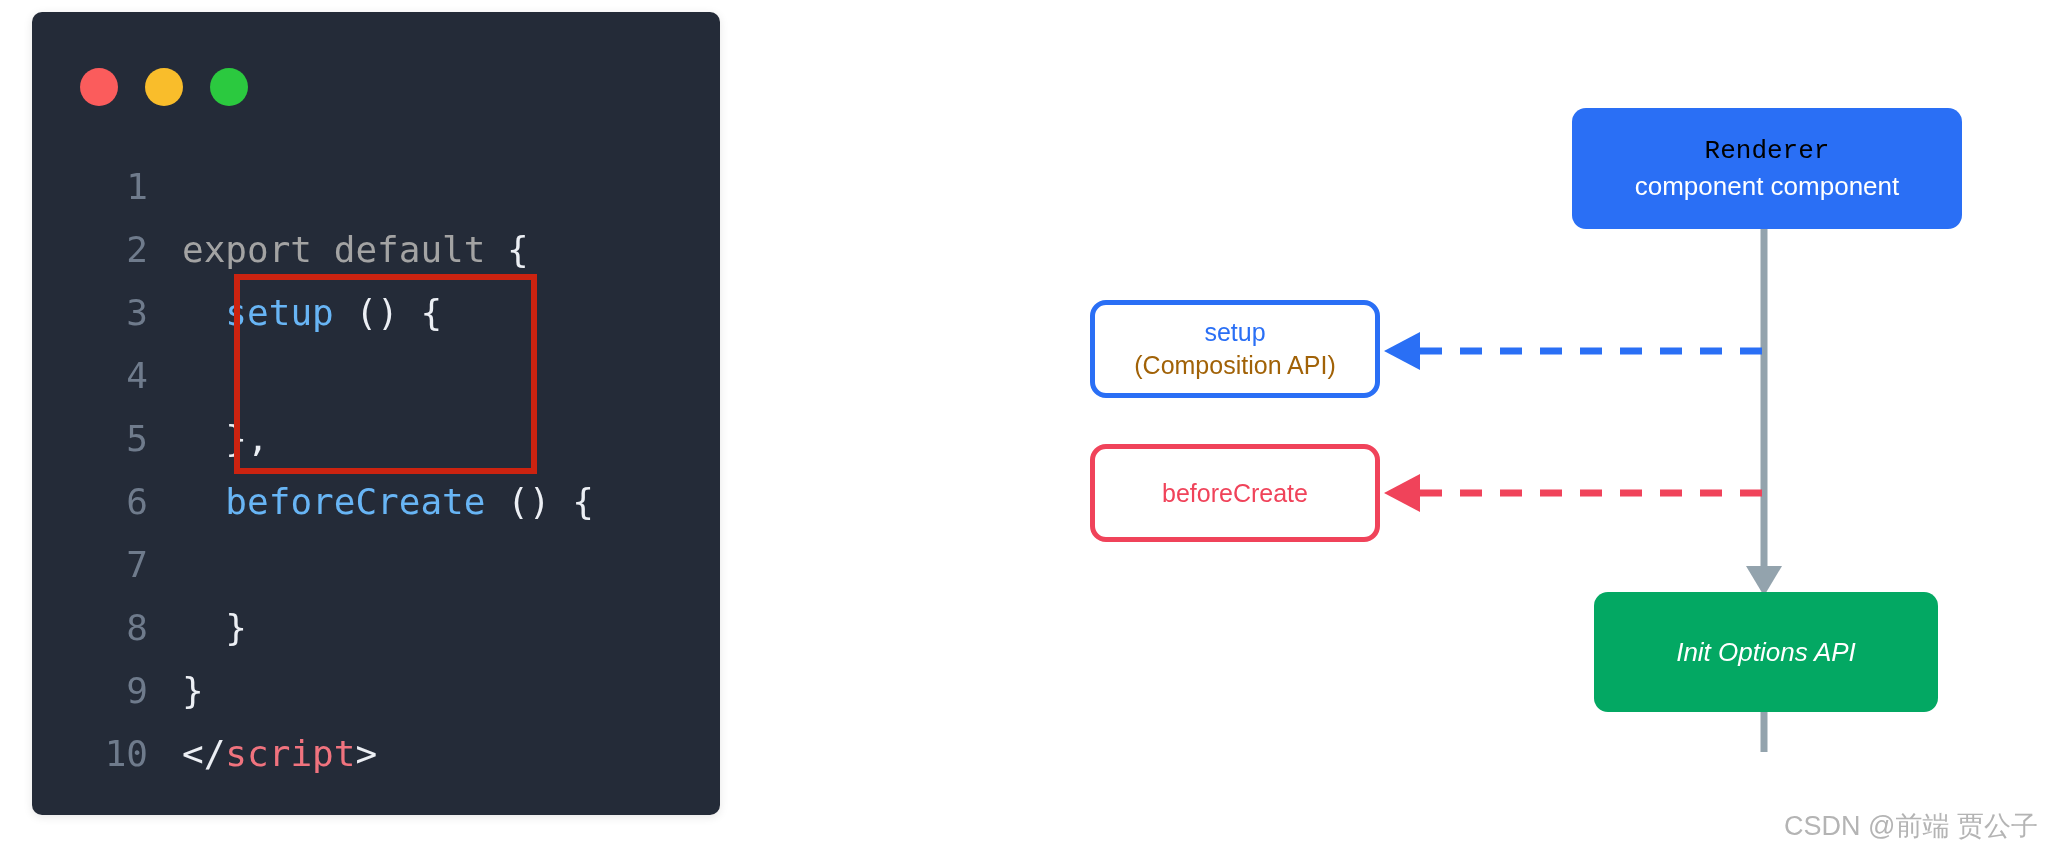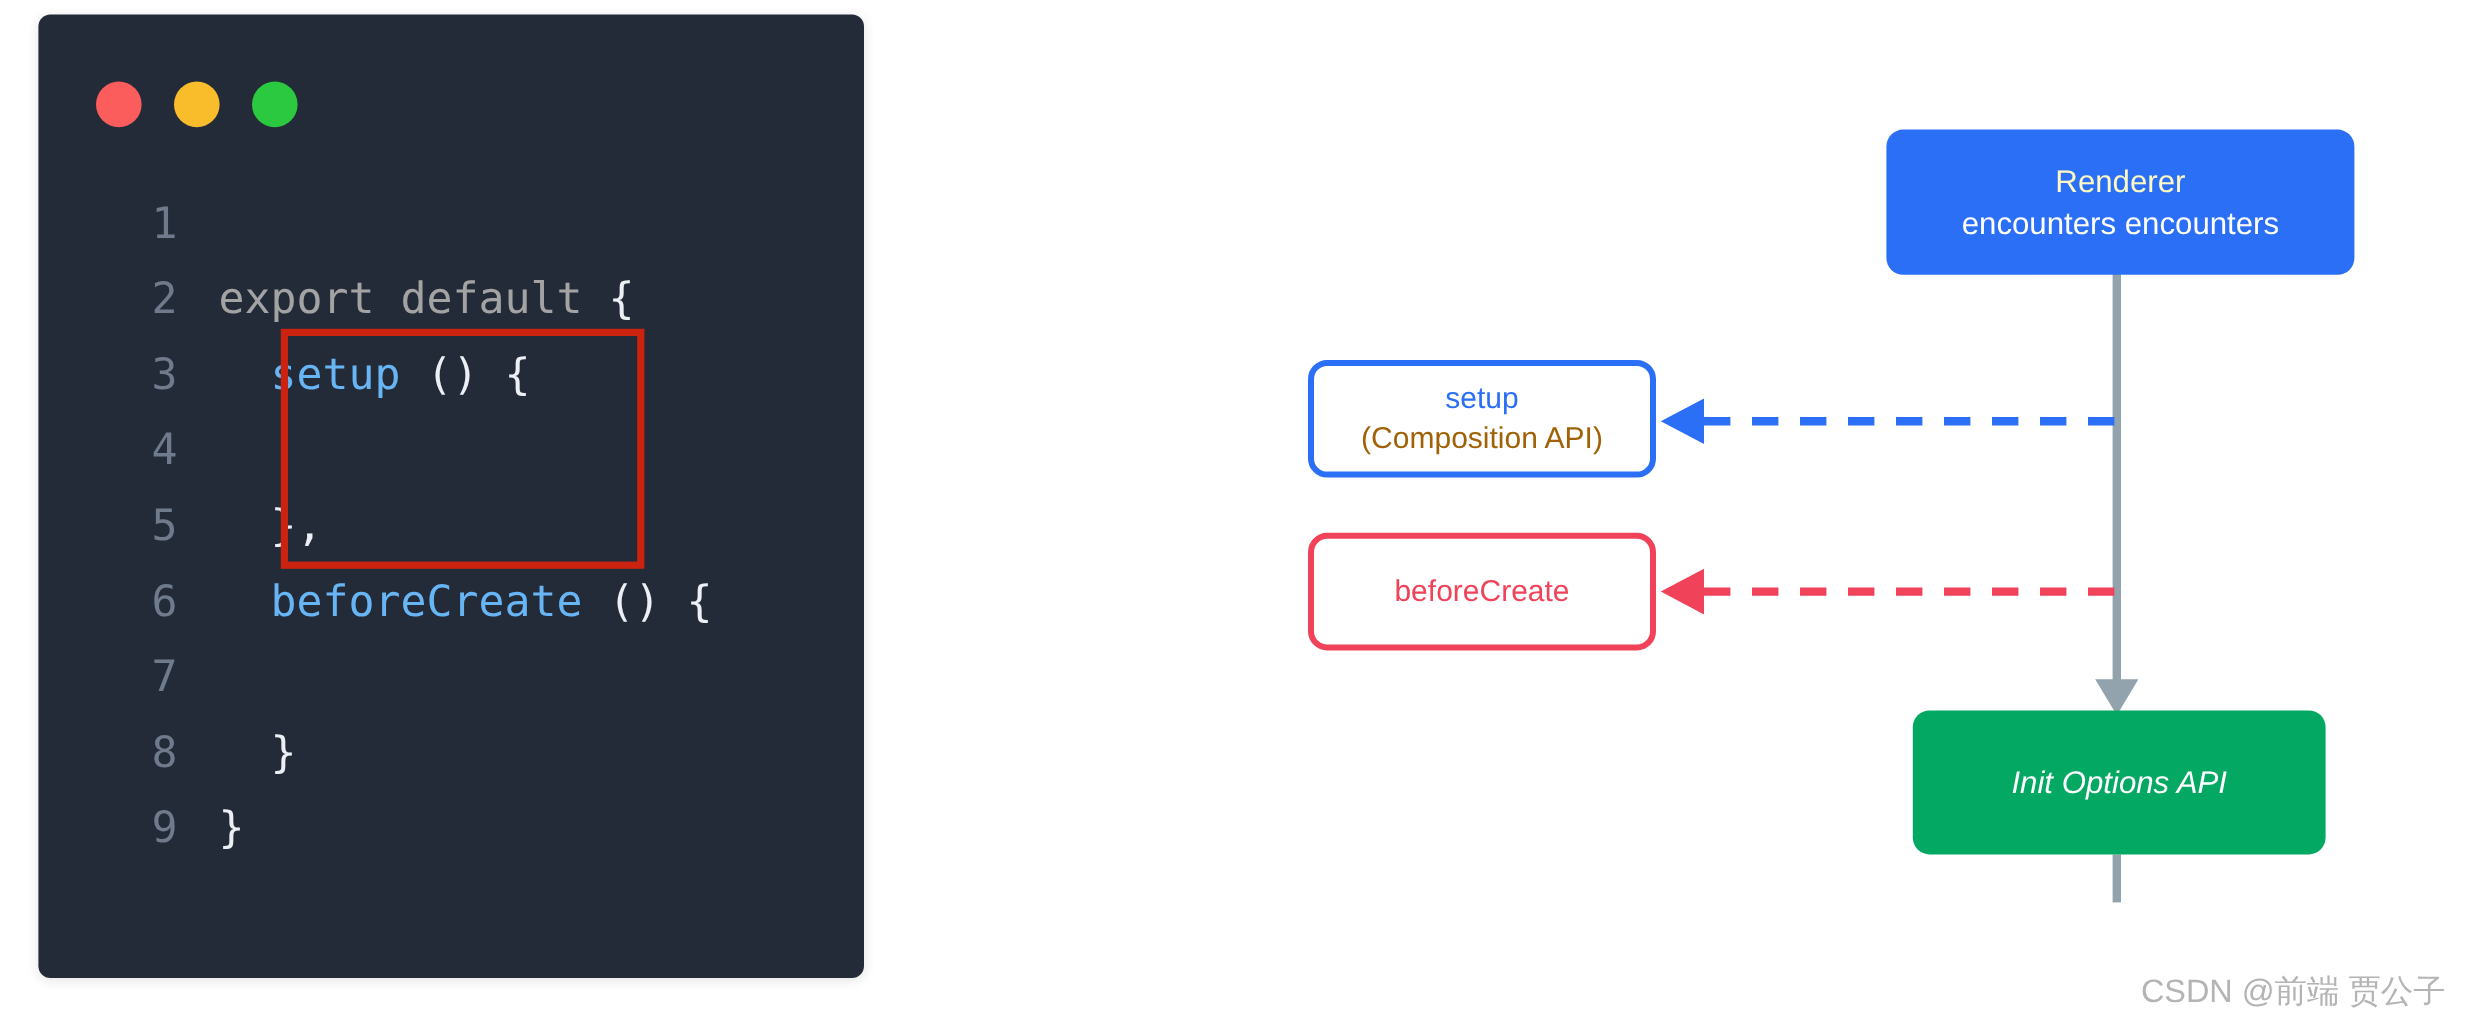--- a/index.html
+++ b/index.html
@@ -220,7 +220,7 @@
 </div>
 
 <div id="box-renderer" class="node-label" style="background: rgb(42, 111, 245);">
-  <span class="txt" style="color: #fef9c3;">Renderer</span>
+  <span class="txt" style="color: #000000; font-family: Liberation Mono, monospace;">Renderer</span>
   <span class="txt" style="color: rgb(255, 255, 255);">encounters encounters</span>
 </div>
 

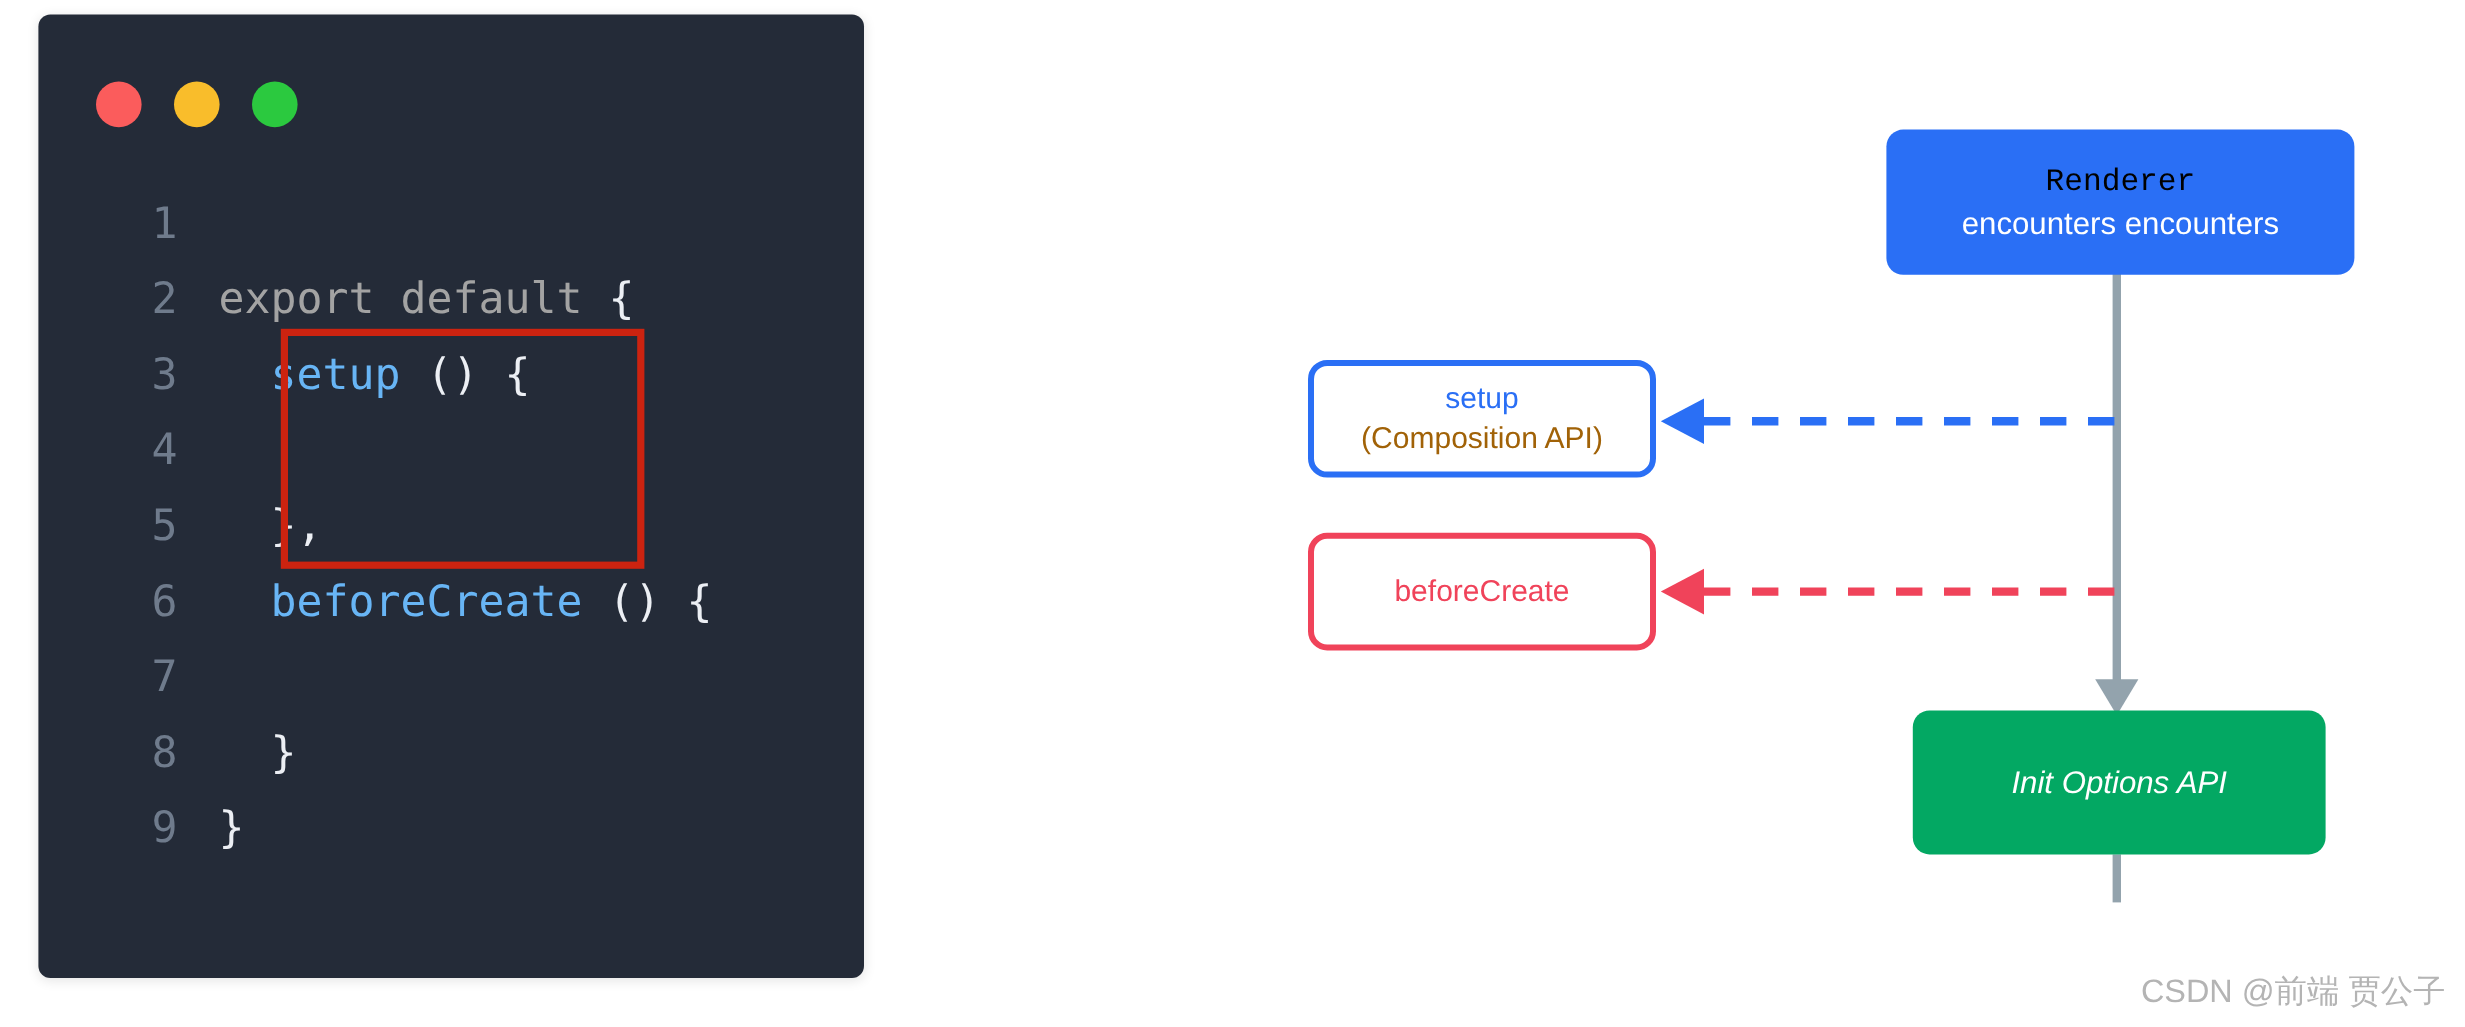--- a/index.html
+++ b/index.html
@@ -221,7 +221,7 @@
 
 <div id="box-renderer" class="node-label" style="background: rgb(42, 111, 245);">
   <span class="txt" style="color: #000000; font-family: Liberation Mono, monospace;">Renderer</span>
-  <span class="txt" style="color: rgb(255, 255, 255);">encounters encounters</span>
+  <span class="txt" style="color: rgb(255, 255, 255);">component component</span>
 </div>
 
 <div id="box-setup" class="node-label" style="border-color: rgb(42, 111, 245); background: rgb(255, 255, 255);">

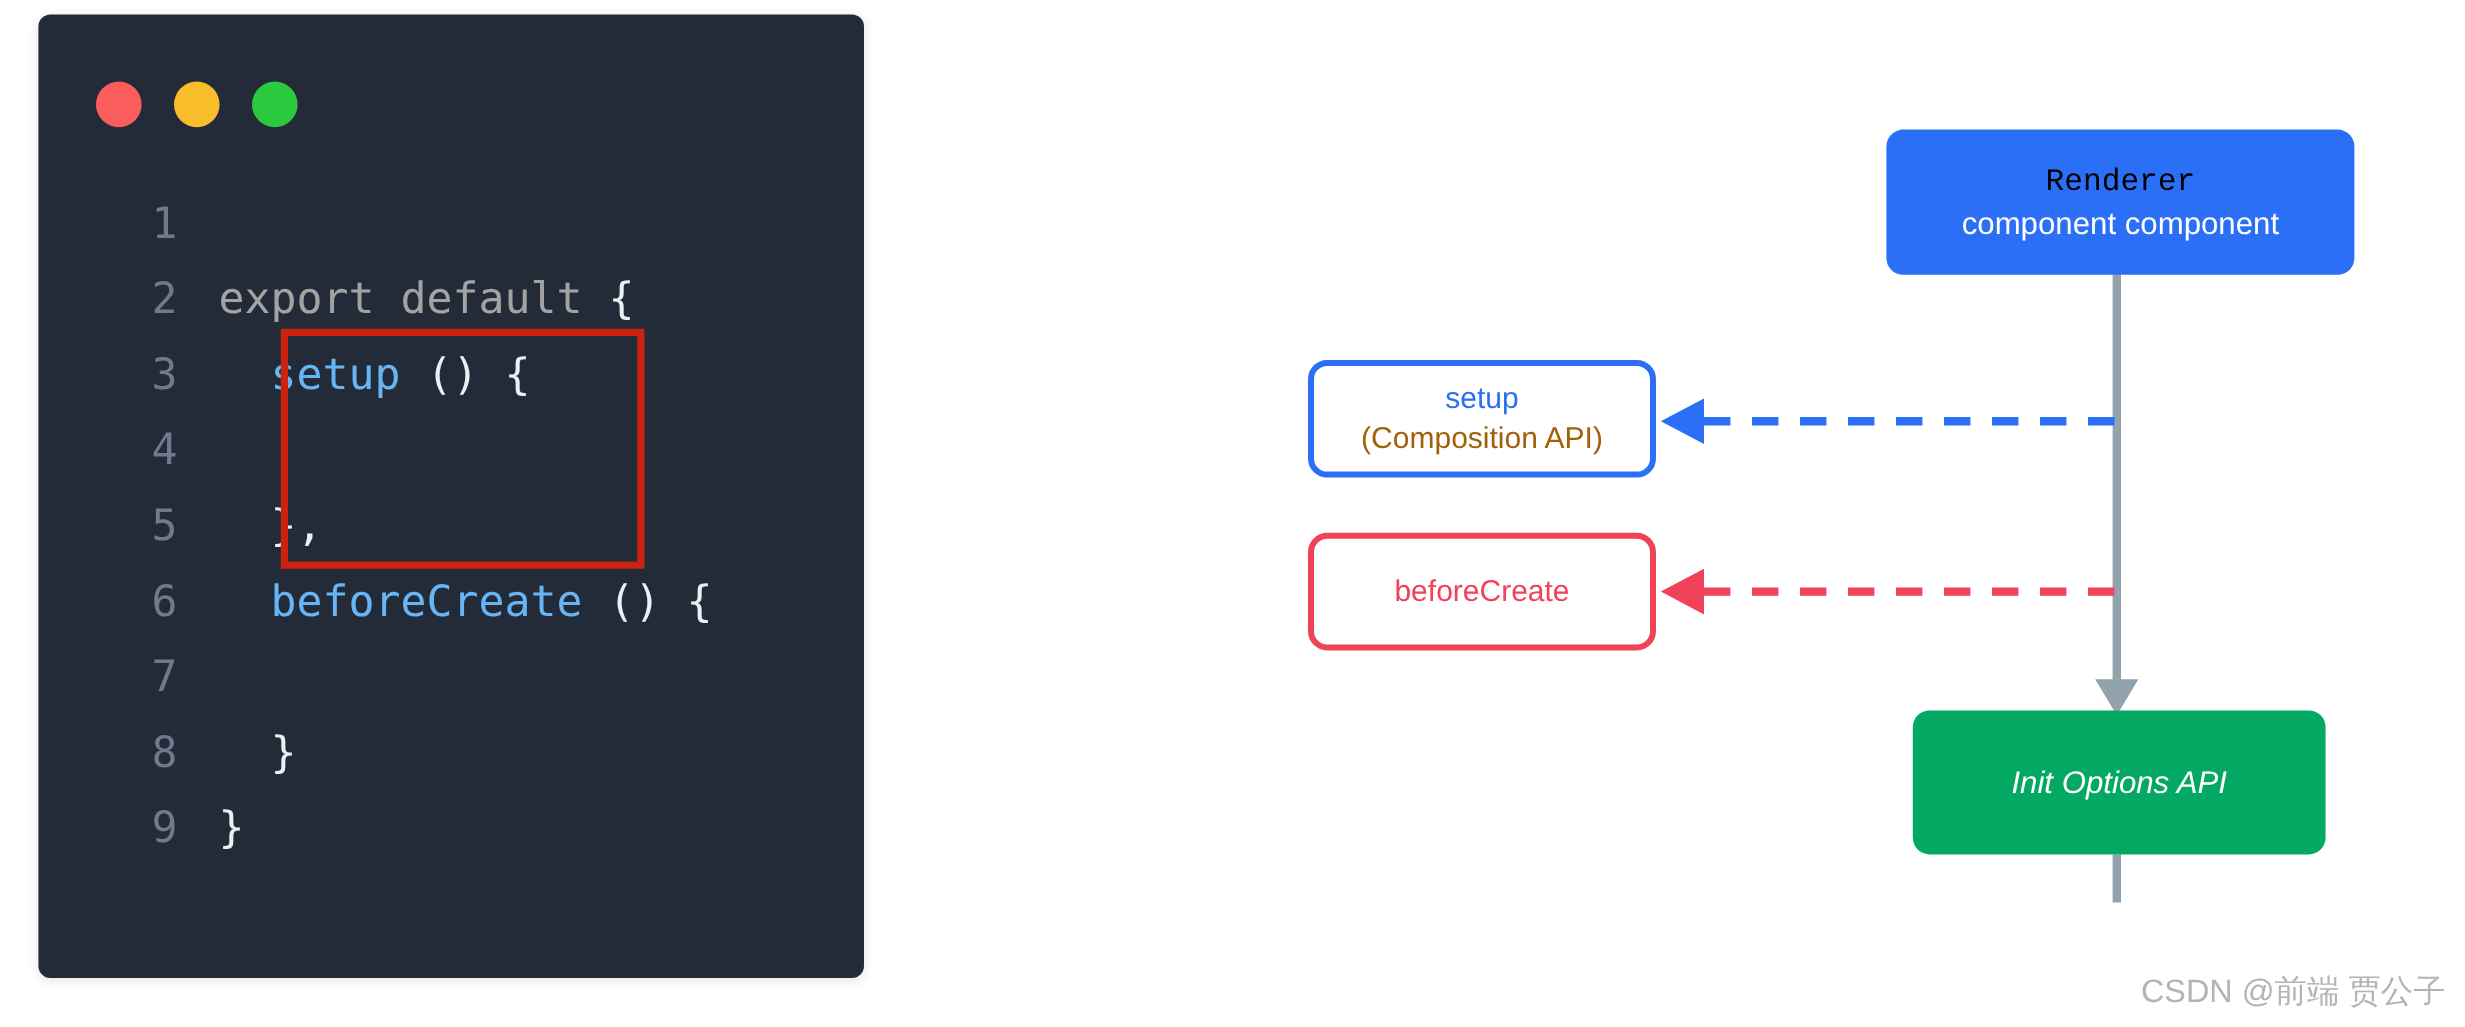--- a/index.html
+++ b/index.html
@@ -198,6 +198,7 @@
       <div class="code-line"><span class="lineno">7</span><span class="linecode"><span class="tok-white"></span></span></div>
       <div class="code-line"><span class="lineno">8</span><span class="linecode"><span class="tok-punct">  }</span></span></div>
       <div class="code-line"><span class="lineno">9</span><span class="linecode"><span class="tok-punct">}</span></span></div>
+      <div class="code-line"><span class="lineno">10</span><span class="linecode"><span class="tok-white">&lt;/</span><span class="tok-tag">script</span><span class="tok-white">&gt;</span></span></div>
     </div>
 
   <div id="code-highlight" style="border-color: rgb(204, 35, 16);"></div>

